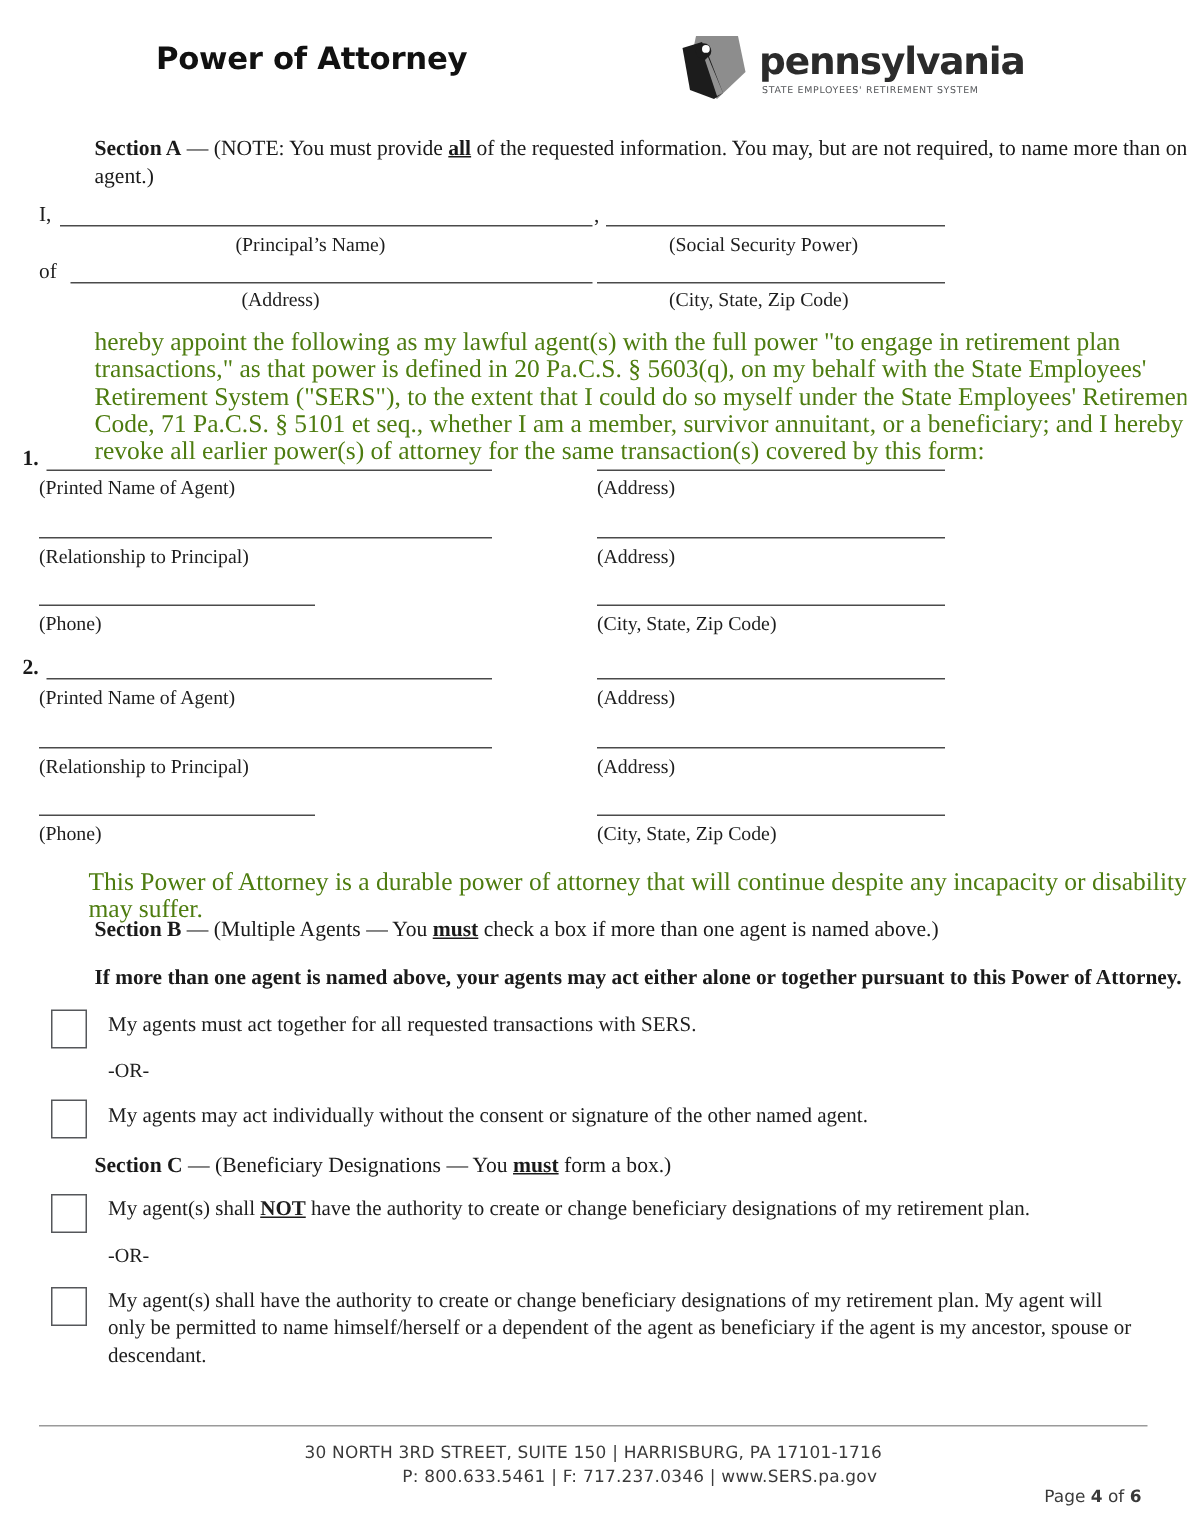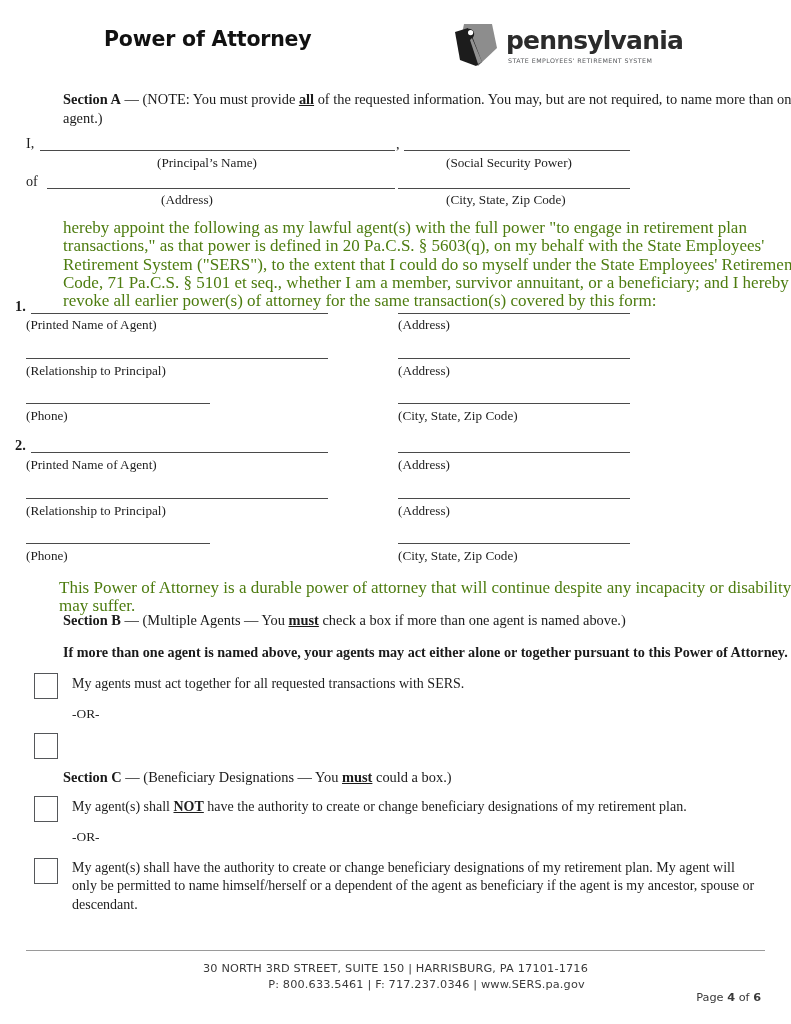--- a/index.html
+++ b/index.html
@@ -272,6 +272,7 @@
   <div class="orlab" style="left:72px; top:706px;">-OR-</div>
 
   <div class="cbox" style="left:34px; top:733px;"></div>
+  <div class="copt" style="left:72px; top:736px; width:640px;">My agents may act individually without the consent or signature of the other named agent.</div>
 
   <div class="blk sec-head" style="left:26px; top:768px; width:740px;">
     <b>Section C</b><span> — </span><span>(Beneficiary Designations — You </span><u class="uline">must</u><span> could a box.)</span>

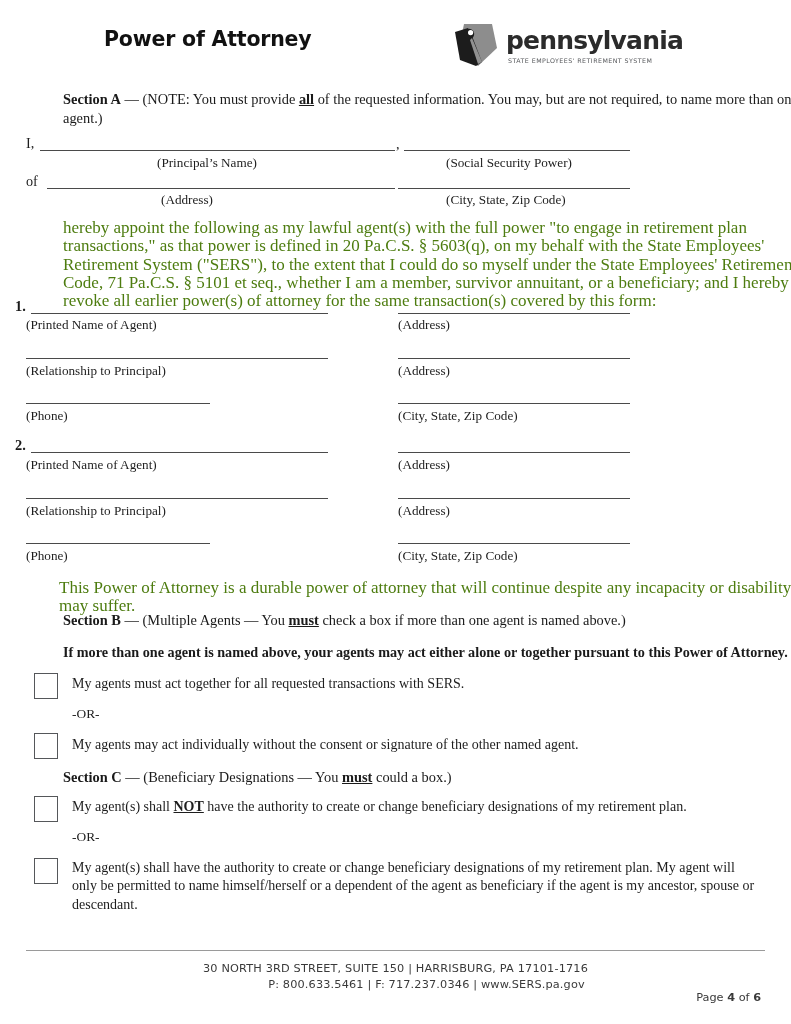--- a/index.html
+++ b/index.html
@@ -275,7 +275,7 @@
   <div class="copt" style="left:72px; top:736px; width:640px;">My agents may act individually without the consent or signature of the other named agent.</div>
 
   <div class="blk sec-head" style="left:26px; top:768px; width:740px;">
-    <b>Section C</b><span> — </span><span>(Beneficiary Designations — You </span><u class="uline">must</u><span> could a box.)</span>
+    <b>Section C</b><span> — </span><span>(Beneficiary Designations — You </span><u class="uline">must</u><span> form a box.)</span>
   </div>
 
   <div class="cbox" style="left:34px; top:796px;"></div>

